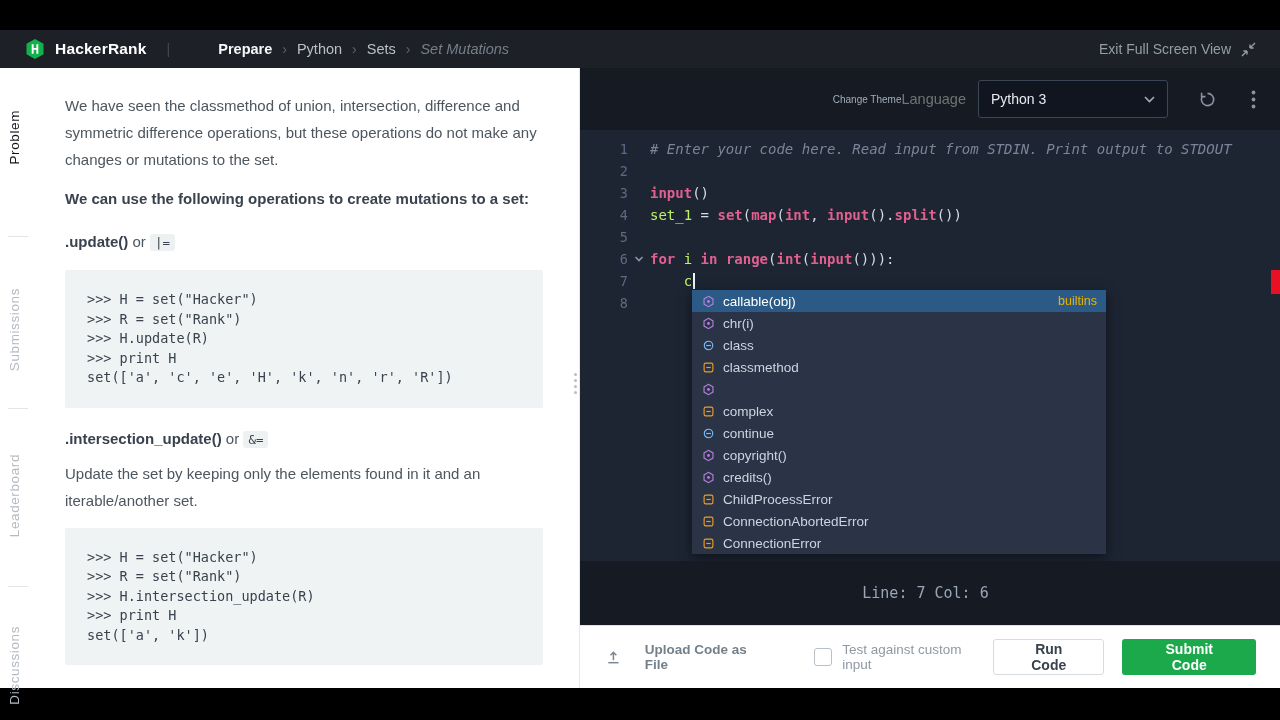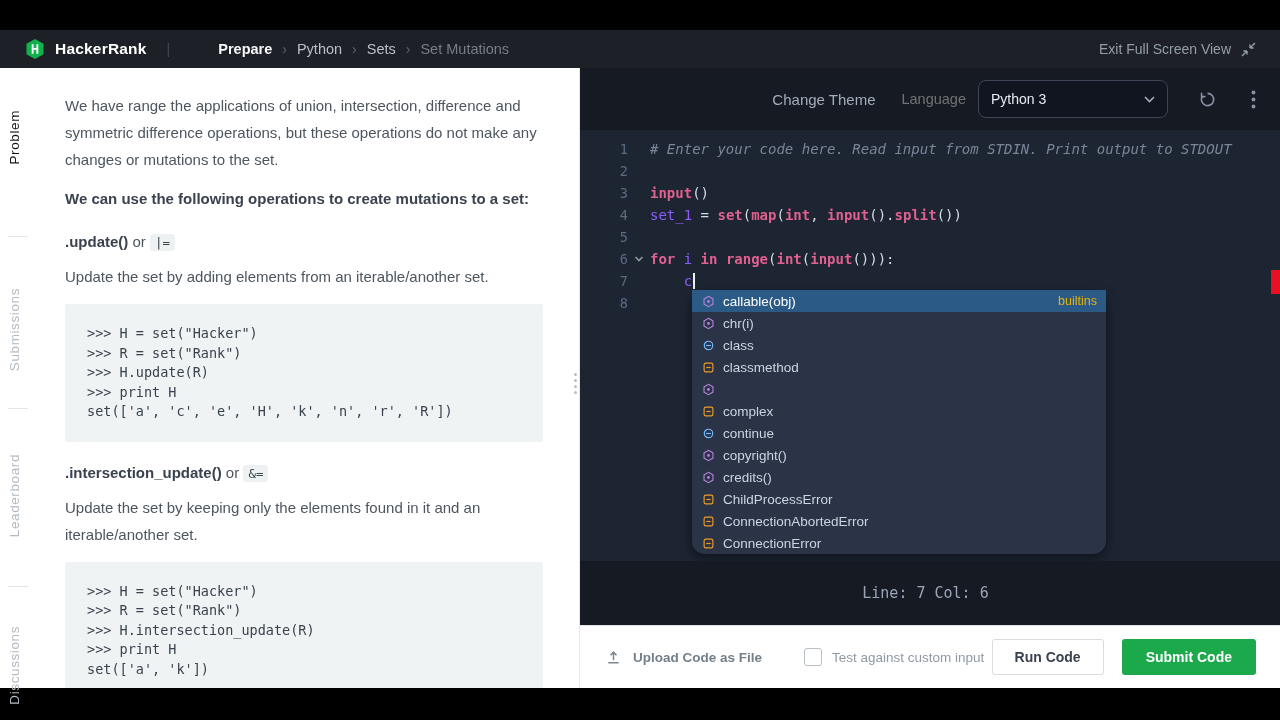--- a/index.html
+++ b/index.html
@@ -15,7 +15,7 @@
   .crumbs{display:flex;align-items:center;font-size:14.5px;}
   .crumb{color:#b9c0c9;}
   .crumb.c0{color:#f5f7f9;font-weight:bold;margin-left:28px;}
-  .crumb.c3{color:#767e89;}
+  .crumb.c3{color:#767e89;font-style:italic;}
   .csep{color:#5d646e;margin:0 10px;font-size:14px;}
   .exit{margin-left:auto;color:#949ea8;font-size:14px;}
   .collapse{margin-left:10px;display:inline-flex;}

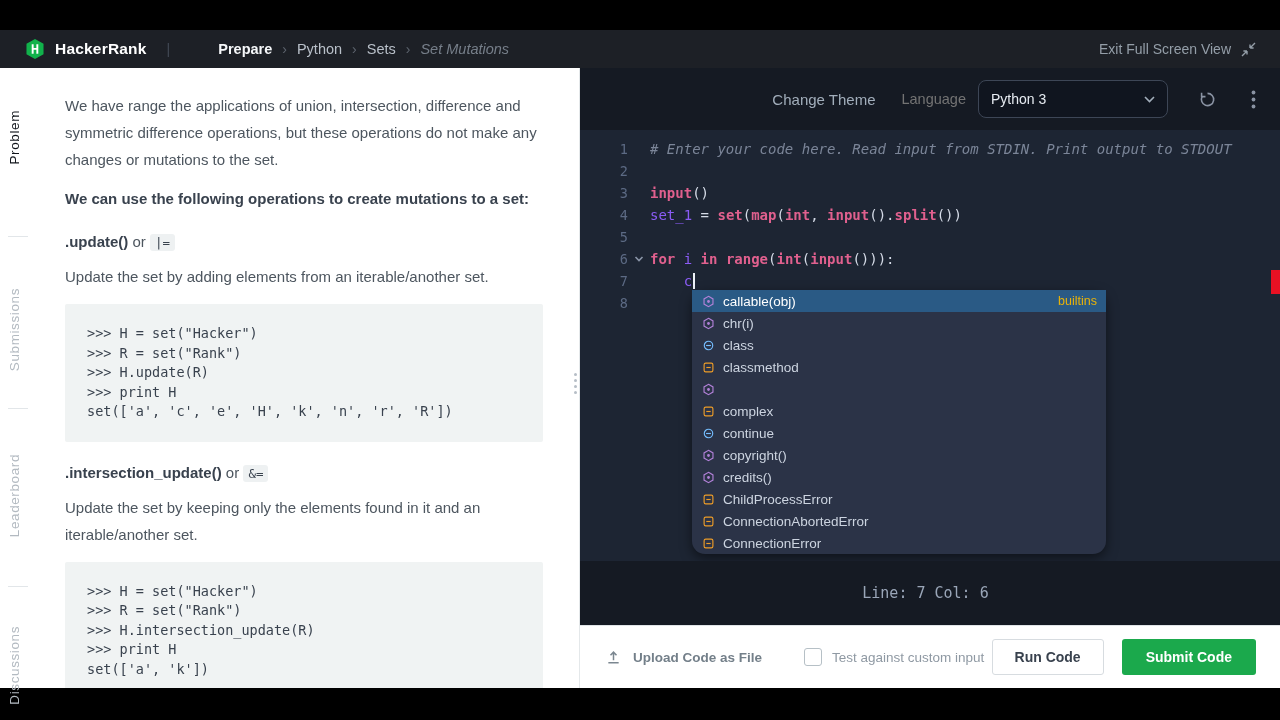--- a/index.html
+++ b/index.html
@@ -140,7 +140,7 @@
     </aside>
 
     <section class="problem">
-      <p class="intro">We have range the applications of union, intersection, difference and symmetric difference operations, but these operations do not make any changes or mutations to the set.</p>
+      <p class="intro">We have seen the classmethod of union, intersection, difference and symmetric difference operations, but these operations do not make any changes or mutations to the set.</p>
       <p class="lead">We can use the following operations to create mutations to a set:</p>
 
       <div class="sec-head">

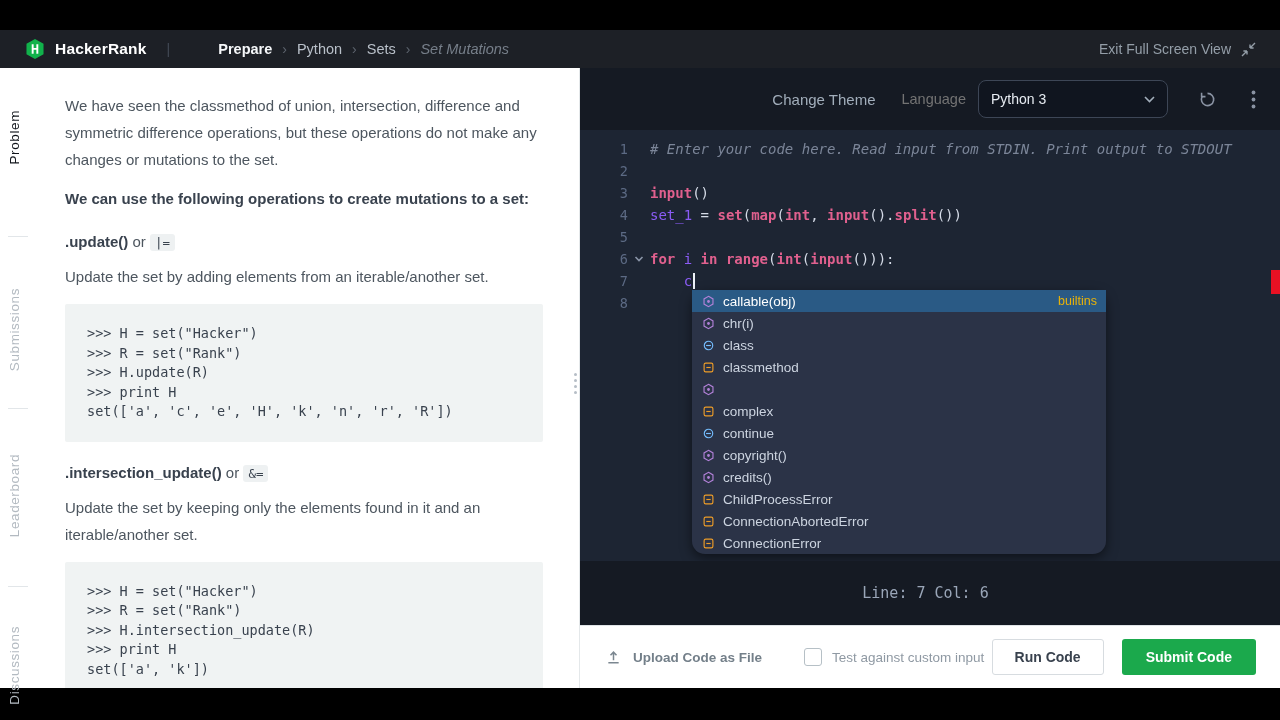--- a/index.html
+++ b/index.html
@@ -52,7 +52,7 @@
 
   .etoolbar{height:62px;flex:none;display:flex;align-items:center;justify-content:flex-end;
             padding-right:24px;gap:0;}
-  .change-theme{color:#a2aebb;font-size:15px;margin-right:26px;}
+  .change-theme{color:#a2aebb;font-size:10px;}
   .lang-label{color:#737373;font-size:14.5px;margin-right:12px;}
   .lang-select{width:190px;height:38px;background:#10151f;border:1px solid #3d4656;border-radius:8px;
             display:flex;align-items:center;justify-content:space-between;padding:0 12px;

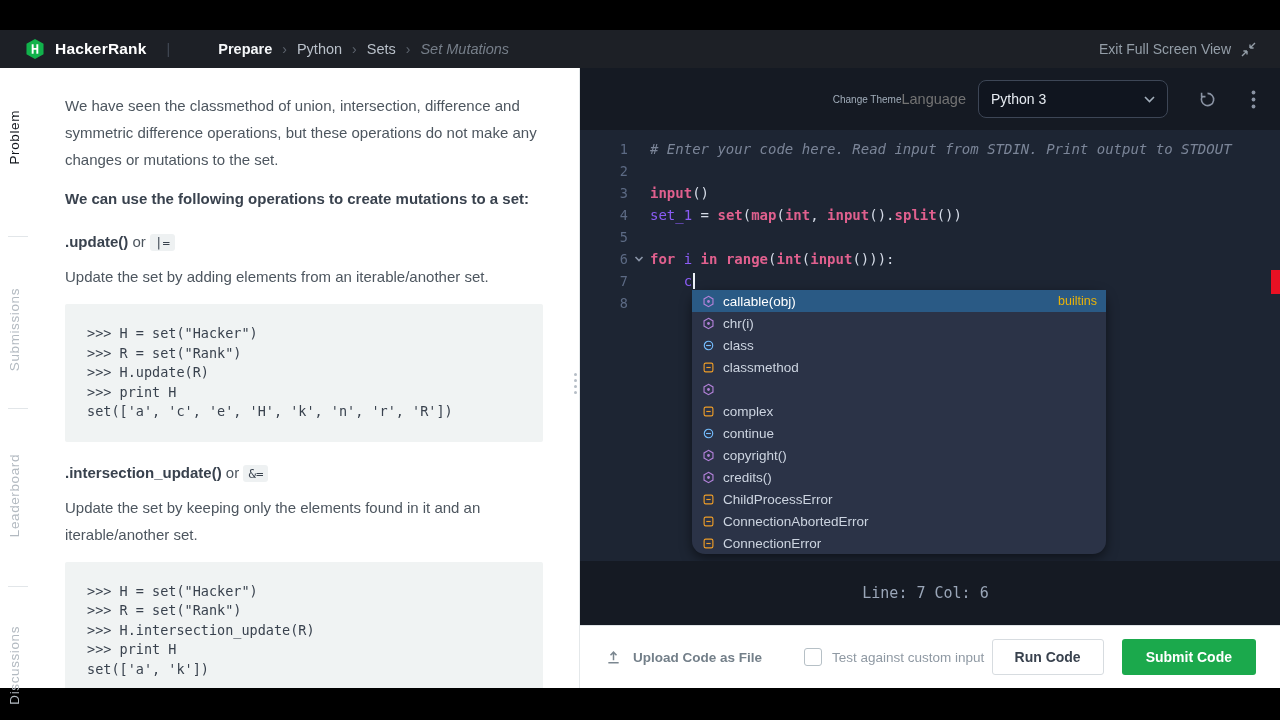--- a/index.html
+++ b/index.html
@@ -54,7 +54,7 @@
             padding-right:24px;gap:0;}
   .change-theme{color:#a2aebb;font-size:10px;}
   .lang-label{color:#737373;font-size:14.5px;margin-right:12px;}
-  .lang-select{width:190px;height:38px;background:#10151f;border:1px solid #3d4656;border-radius:8px;
+  .lang-select{width:190px;height:38px;background:#10151f;border:1px solid #3d4656;border-radius:3px;
             display:flex;align-items:center;justify-content:space-between;padding:0 12px;
             box-sizing:border-box;color:#e6ebf1;font-size:14px;gap:47px;}
   .hist{margin-left:30px;display:inline-flex;}

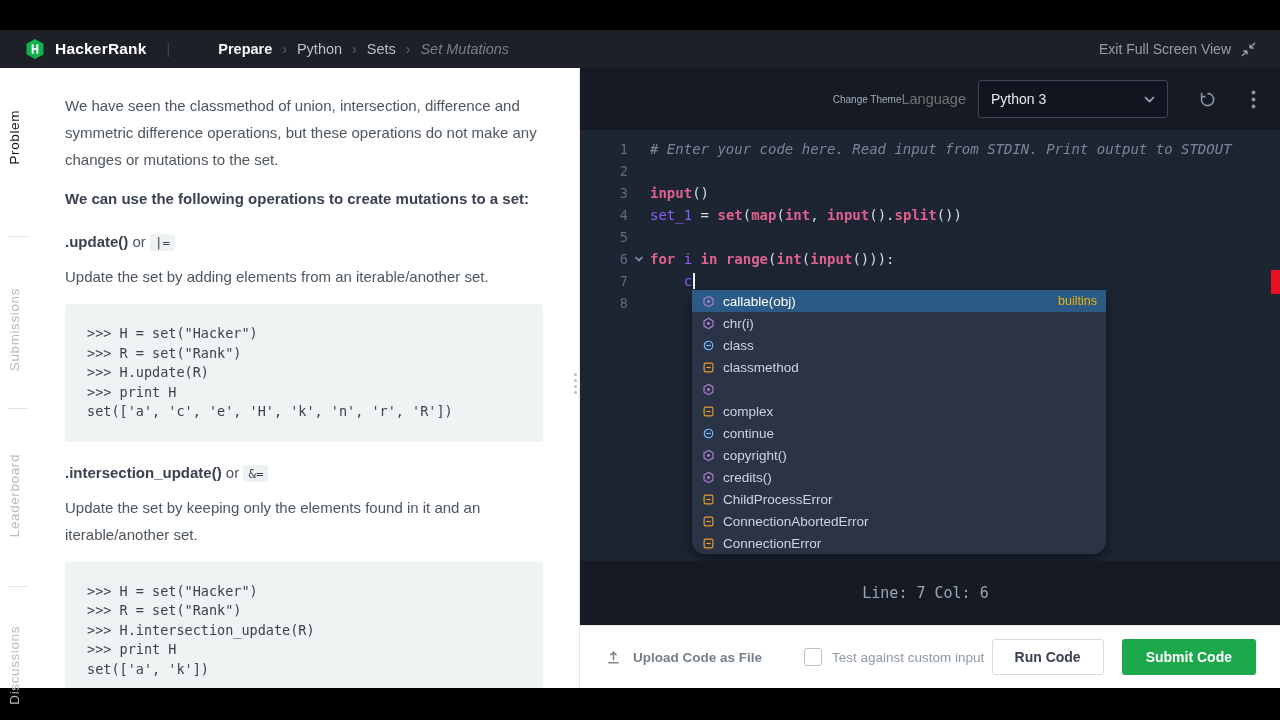--- a/index.html
+++ b/index.html
@@ -68,7 +68,7 @@
   .codetext{white-space:pre;}
   .tok[data-tok="com"]{color:#7b8598;font-style:italic;}
   .tok[data-tok="kw"]{color:#e0608e;font-weight:bold;}
-  .tok[data-tok="var"]{color:#8b5cf6;}
+  .tok[data-tok="var"]{color:#bef264;}
   .tok[data-tok="pl"]{color:#d5dbe7;}
   .cursor{display:inline-block;width:2px;height:16px;background:#eef2f8;vertical-align:-3px;margin-left:1px;}
   .errmark{position:absolute;right:0;top:140px;width:9px;height:24px;background:#e81123;}

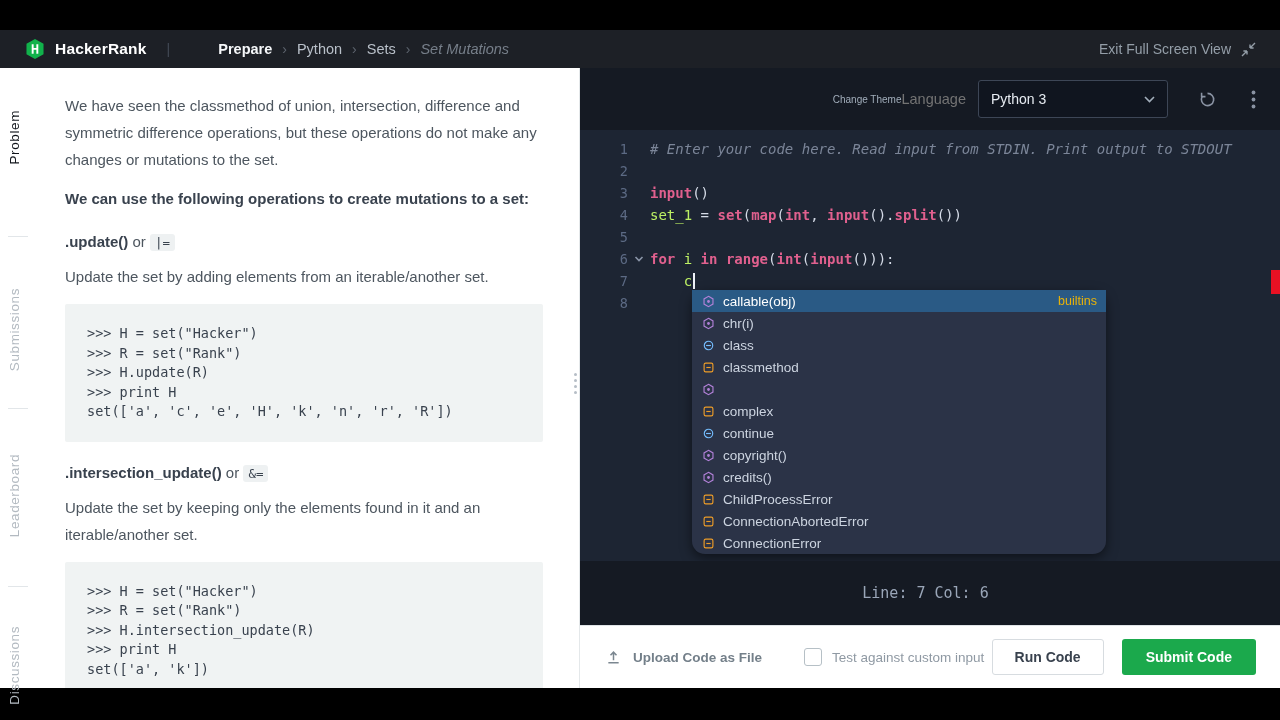--- a/index.html
+++ b/index.html
@@ -148,7 +148,6 @@
         <span>or</span>
         <code class="op">|=</code>
       </div>
-      <p class="desc">Update the set by adding elements from an iterable/another set.</p>
       <pre class="codeblock">&gt;&gt;&gt; H = set("Hacker")
 &gt;&gt;&gt; R = set("Rank")
 &gt;&gt;&gt; H.update(R)

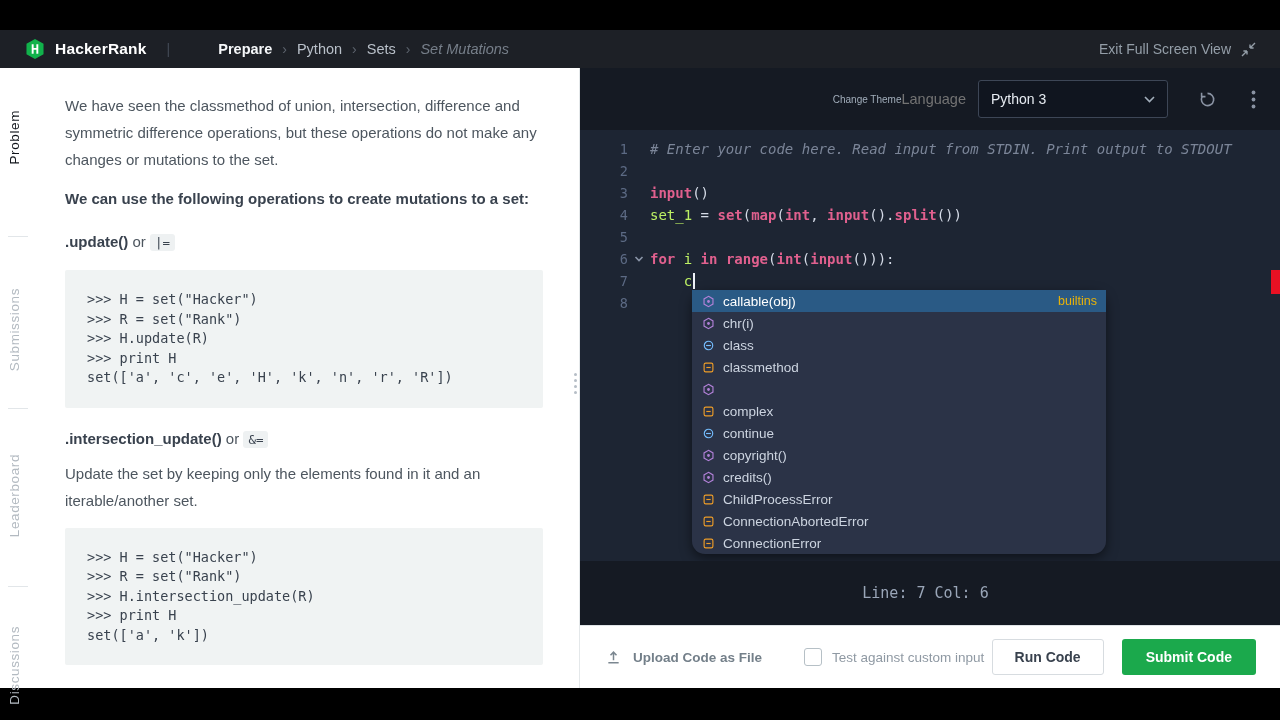--- a/index.html
+++ b/index.html
@@ -75,7 +75,7 @@
 
   .suggest{position:absolute;left:112px;top:160px;width:414px;background:#2b3347;
            box-shadow:0 4px 12px rgba(0,0,0,.5);font-family:"Liberation Sans",sans-serif;
-           font-size:13.5px;color:#ccd4e0;z-index:5;border-radius:13px;}
+           font-size:13.5px;color:#ccd4e0;z-index:5;}
   .srow{display:flex;align-items:center;height:22px;padding:0 9px;gap:7px;box-sizing:border-box;}
   .srow.selected{background:#2a5a85;color:#fff;}
   .sicon{width:15px;flex:none;display:inline-flex;align-items:center;justify-content:center;}

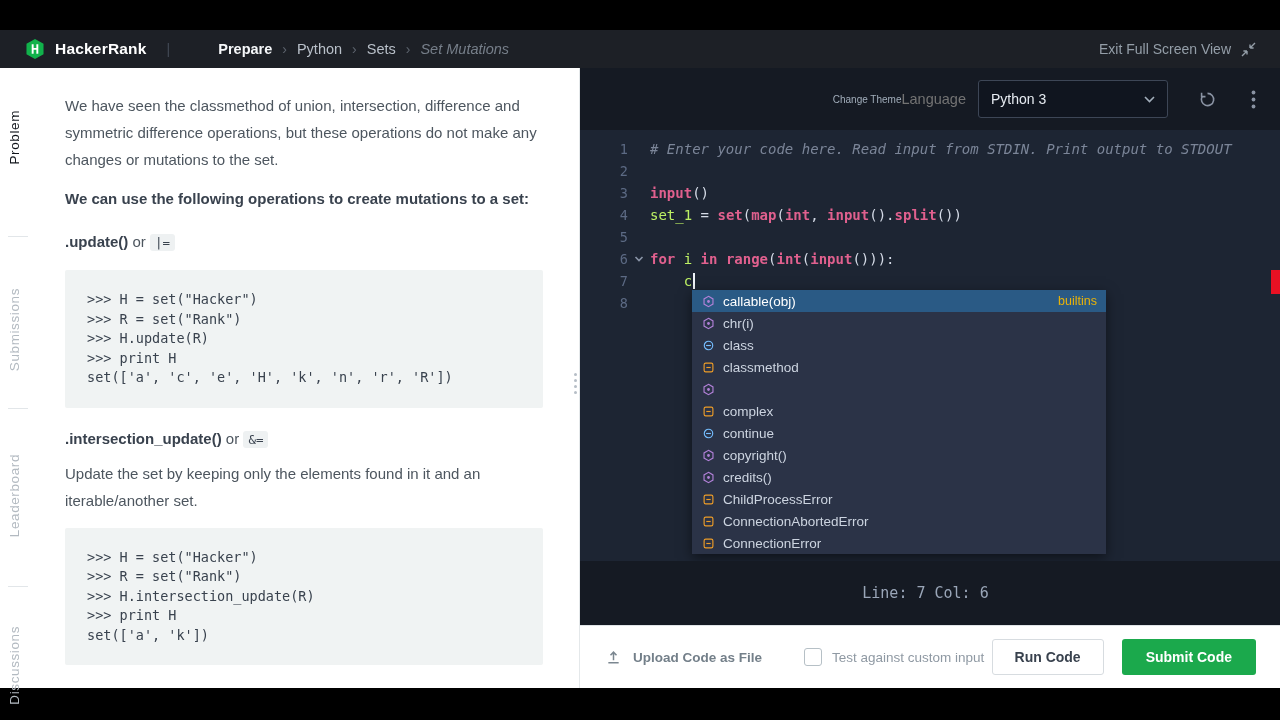--- a/index.html
+++ b/index.html
@@ -87,7 +87,7 @@
 
   .efooter{height:63px;flex:none;background:#fff;border-top:1px solid #e0e4e7;
            display:flex;align-items:center;padding:0 24px 0 26px;box-sizing:border-box;}
-  .upload{display:flex;align-items:center;gap:12px;color:#737f89;font-size:13.5px;font-weight:bold;}
+  .upload{display:flex;align-items:center;gap:24px;color:#737f89;font-size:13.5px;font-weight:bold;}
   .custom{display:flex;align-items:center;gap:10px;margin-left:42px;color:#8f99a3;font-size:13.5px;}
   .checkbox{width:18px;height:18px;border:1.5px solid #b6c0c6;border-radius:3px;background:#fff;box-sizing:border-box;}
   .btn-run{margin-left:auto;height:36px;padding:0 22px;background:#fff;border:1px solid #d7dce0;

